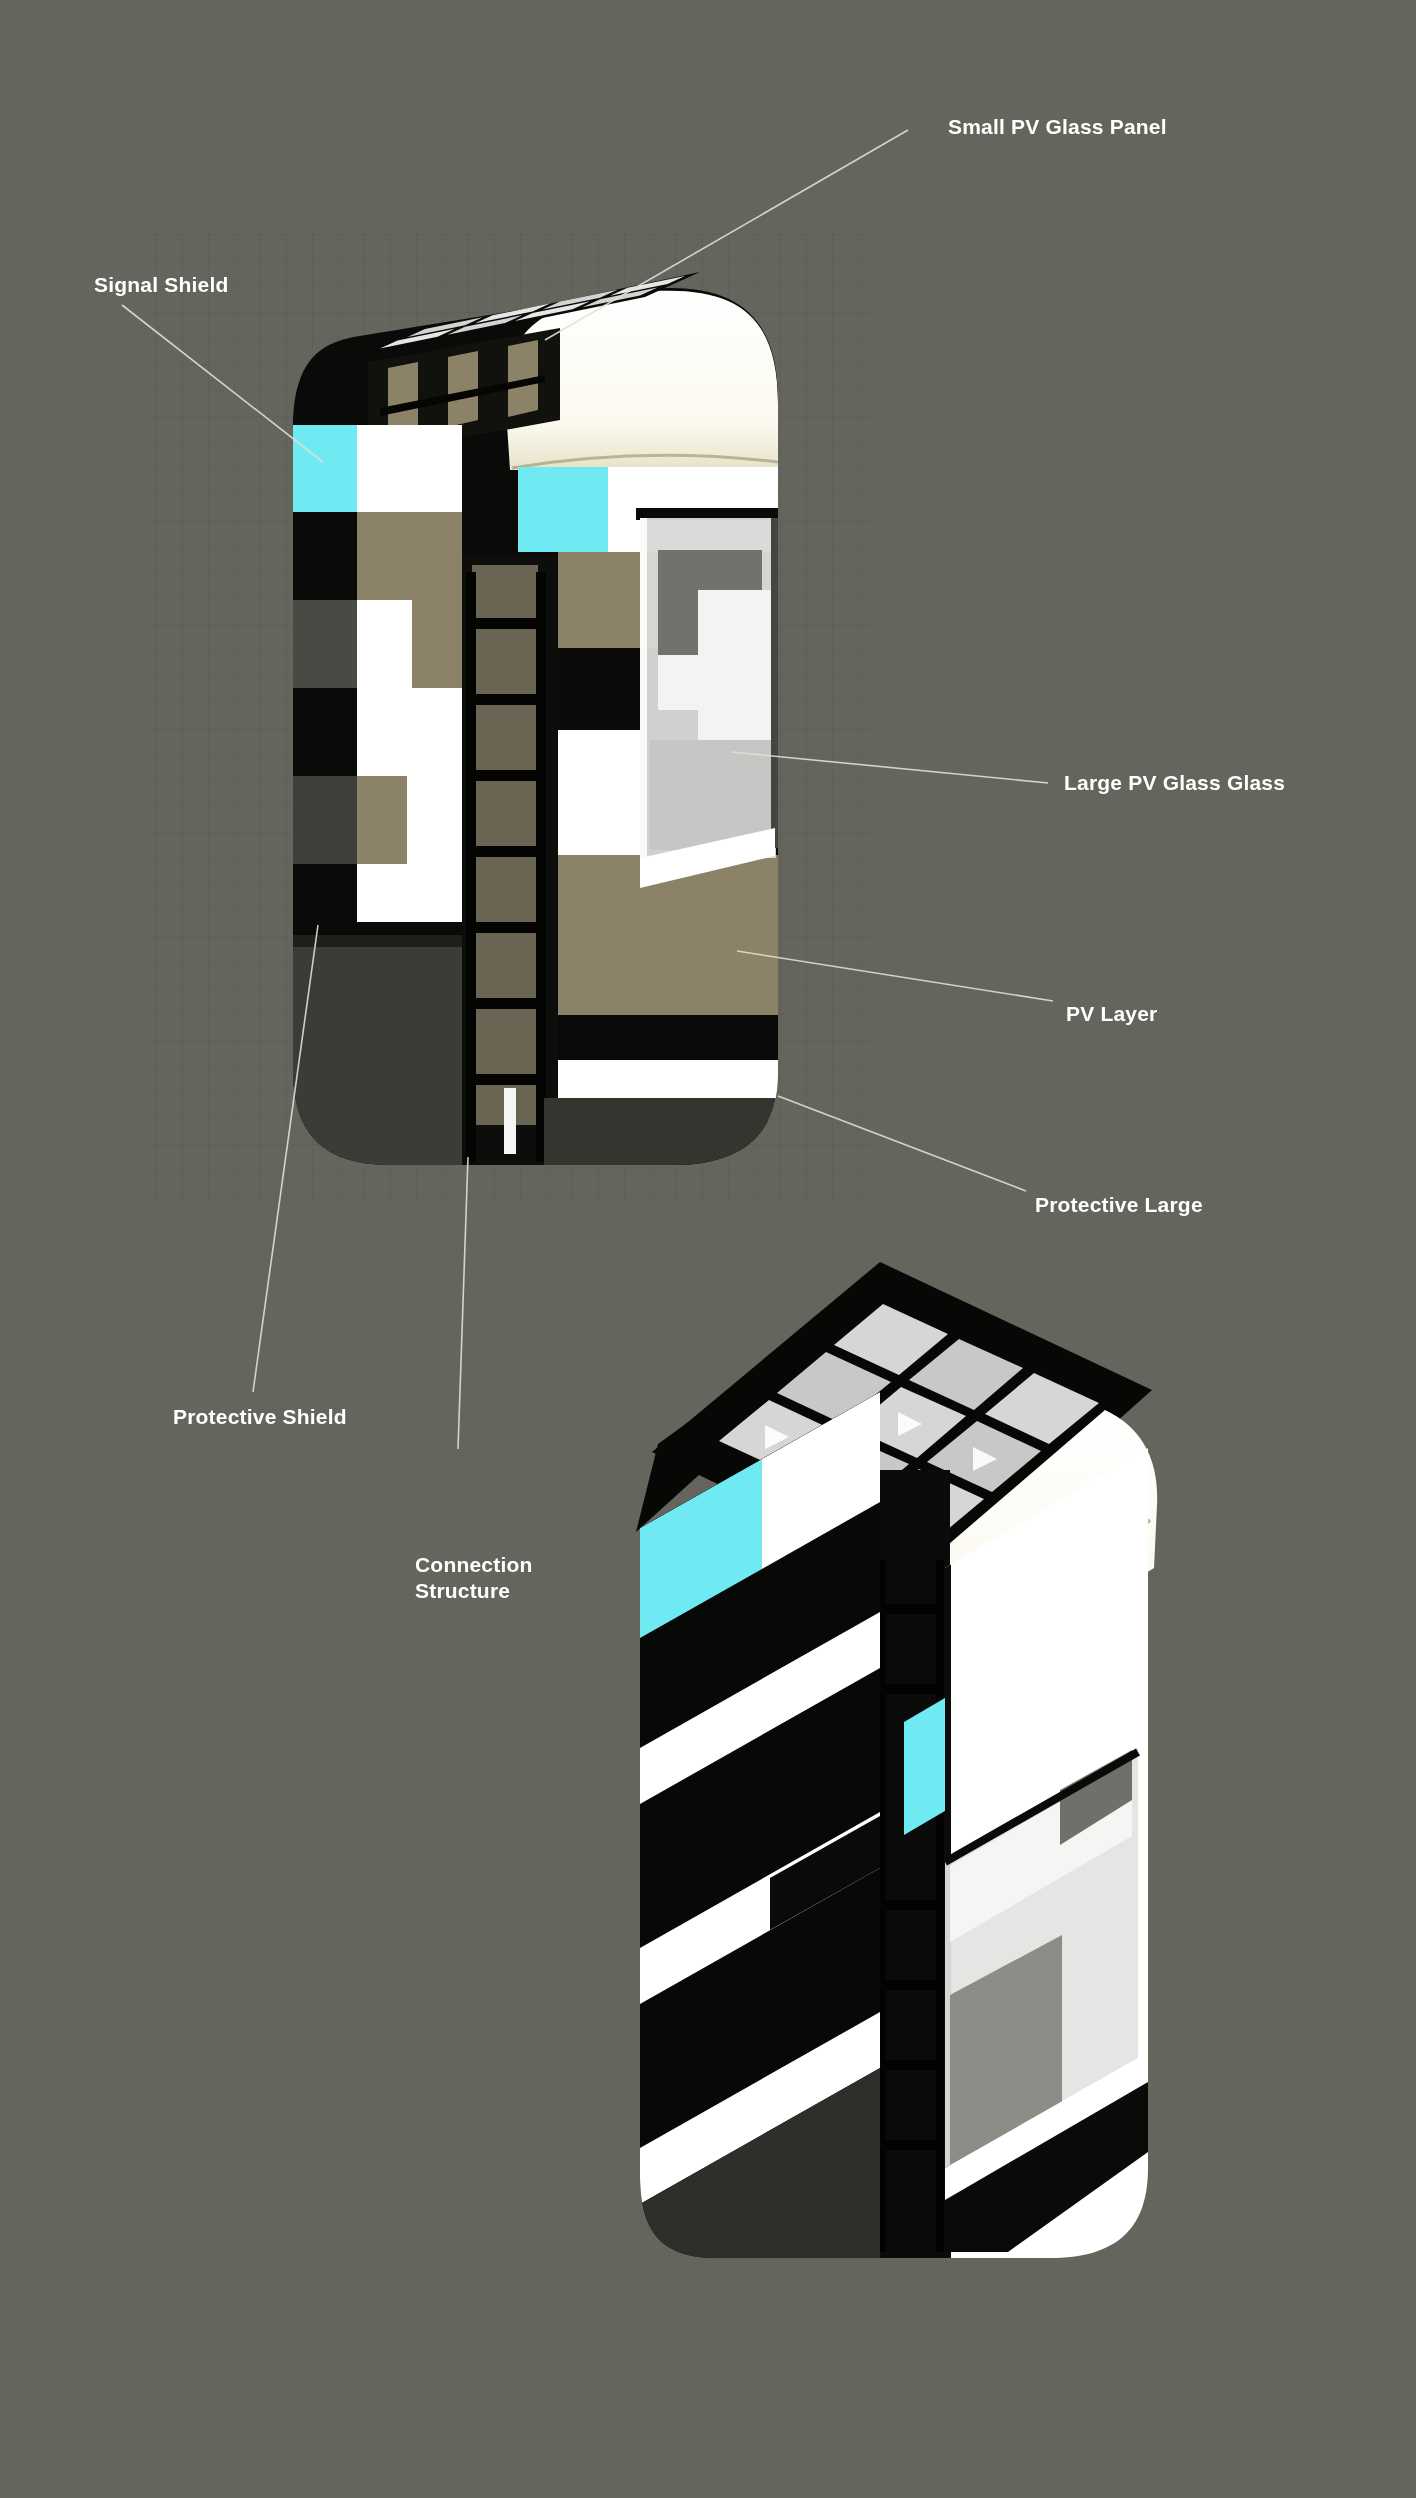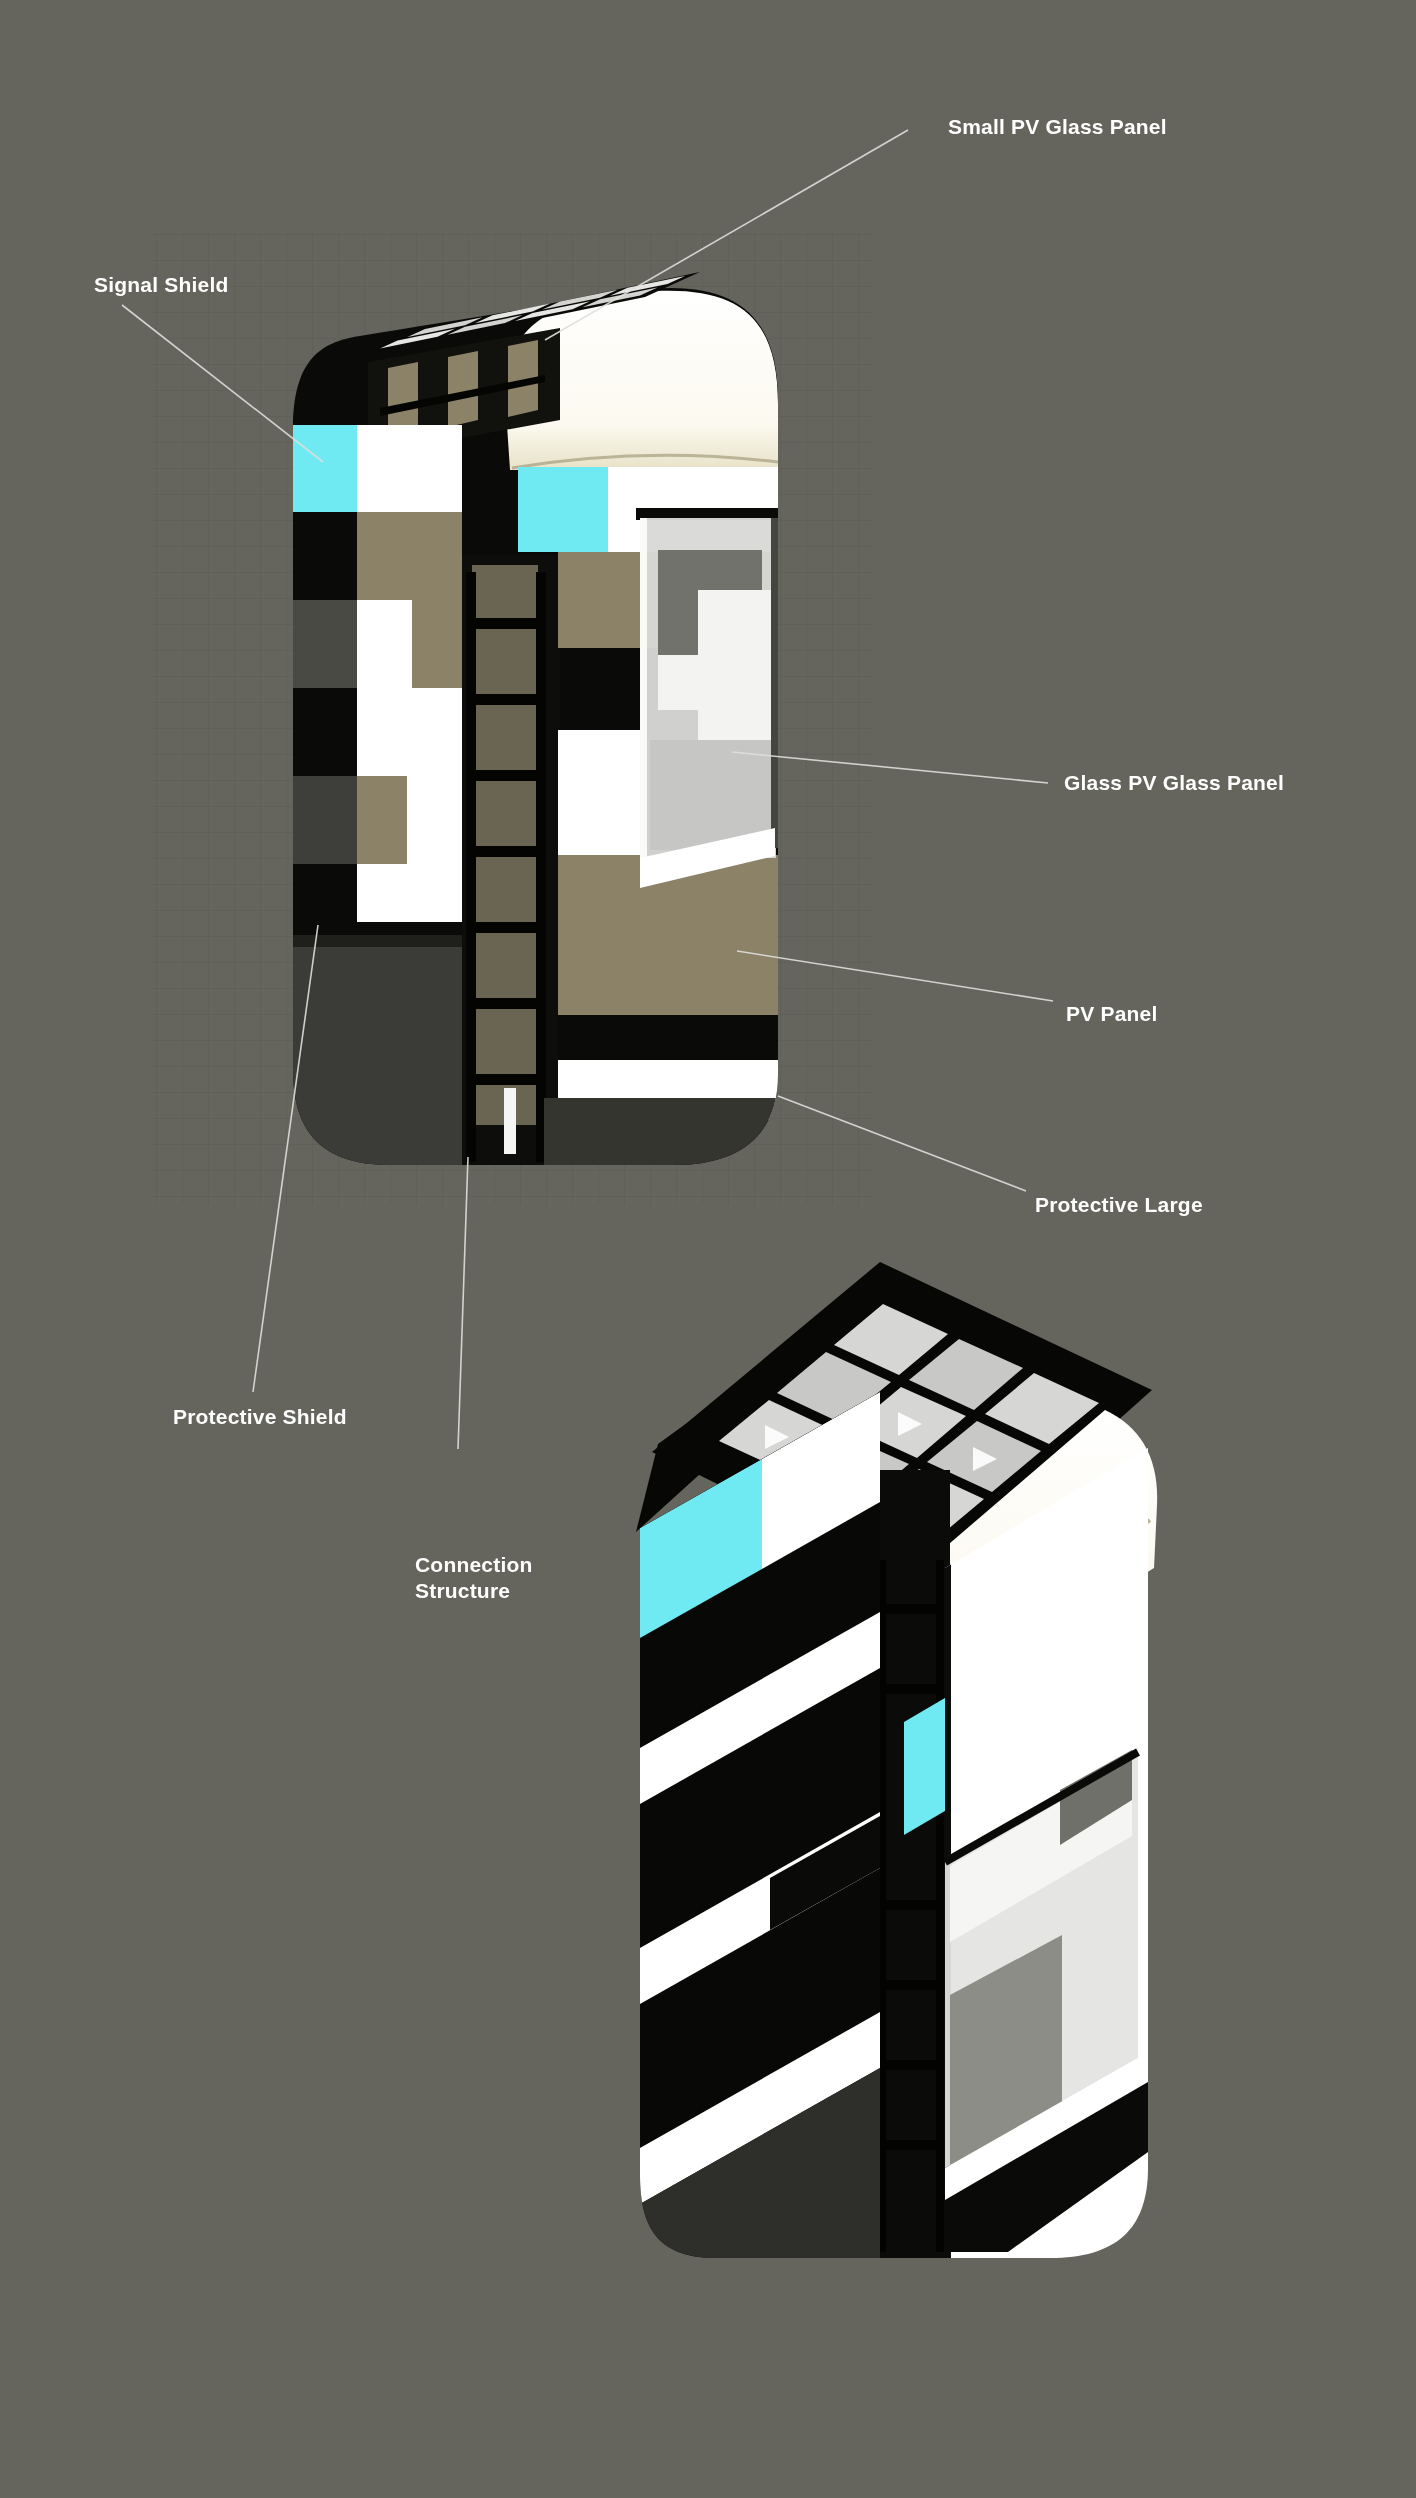--- a/index.html
+++ b/index.html
@@ -197,7 +197,7 @@
 
 <div class="label" style="left:948px;top:114px">Small PV Glass Panel</div>
 <div class="label" style="left:94px;top:272px">Signal Shield</div>
-<div class="label" style="left:1064px;top:770px">Glass PV Glass Panel</div>
+<div class="label" style="left:1064px;top:770px">Large PV Glass Glass</div>
 <div class="label" style="left:1066px;top:1001px">PV Panel</div>
 <div class="label" style="left:1035px;top:1192px">Protective Large</div>
 <div class="label" style="left:173px;top:1404px">Protective Shield</div>

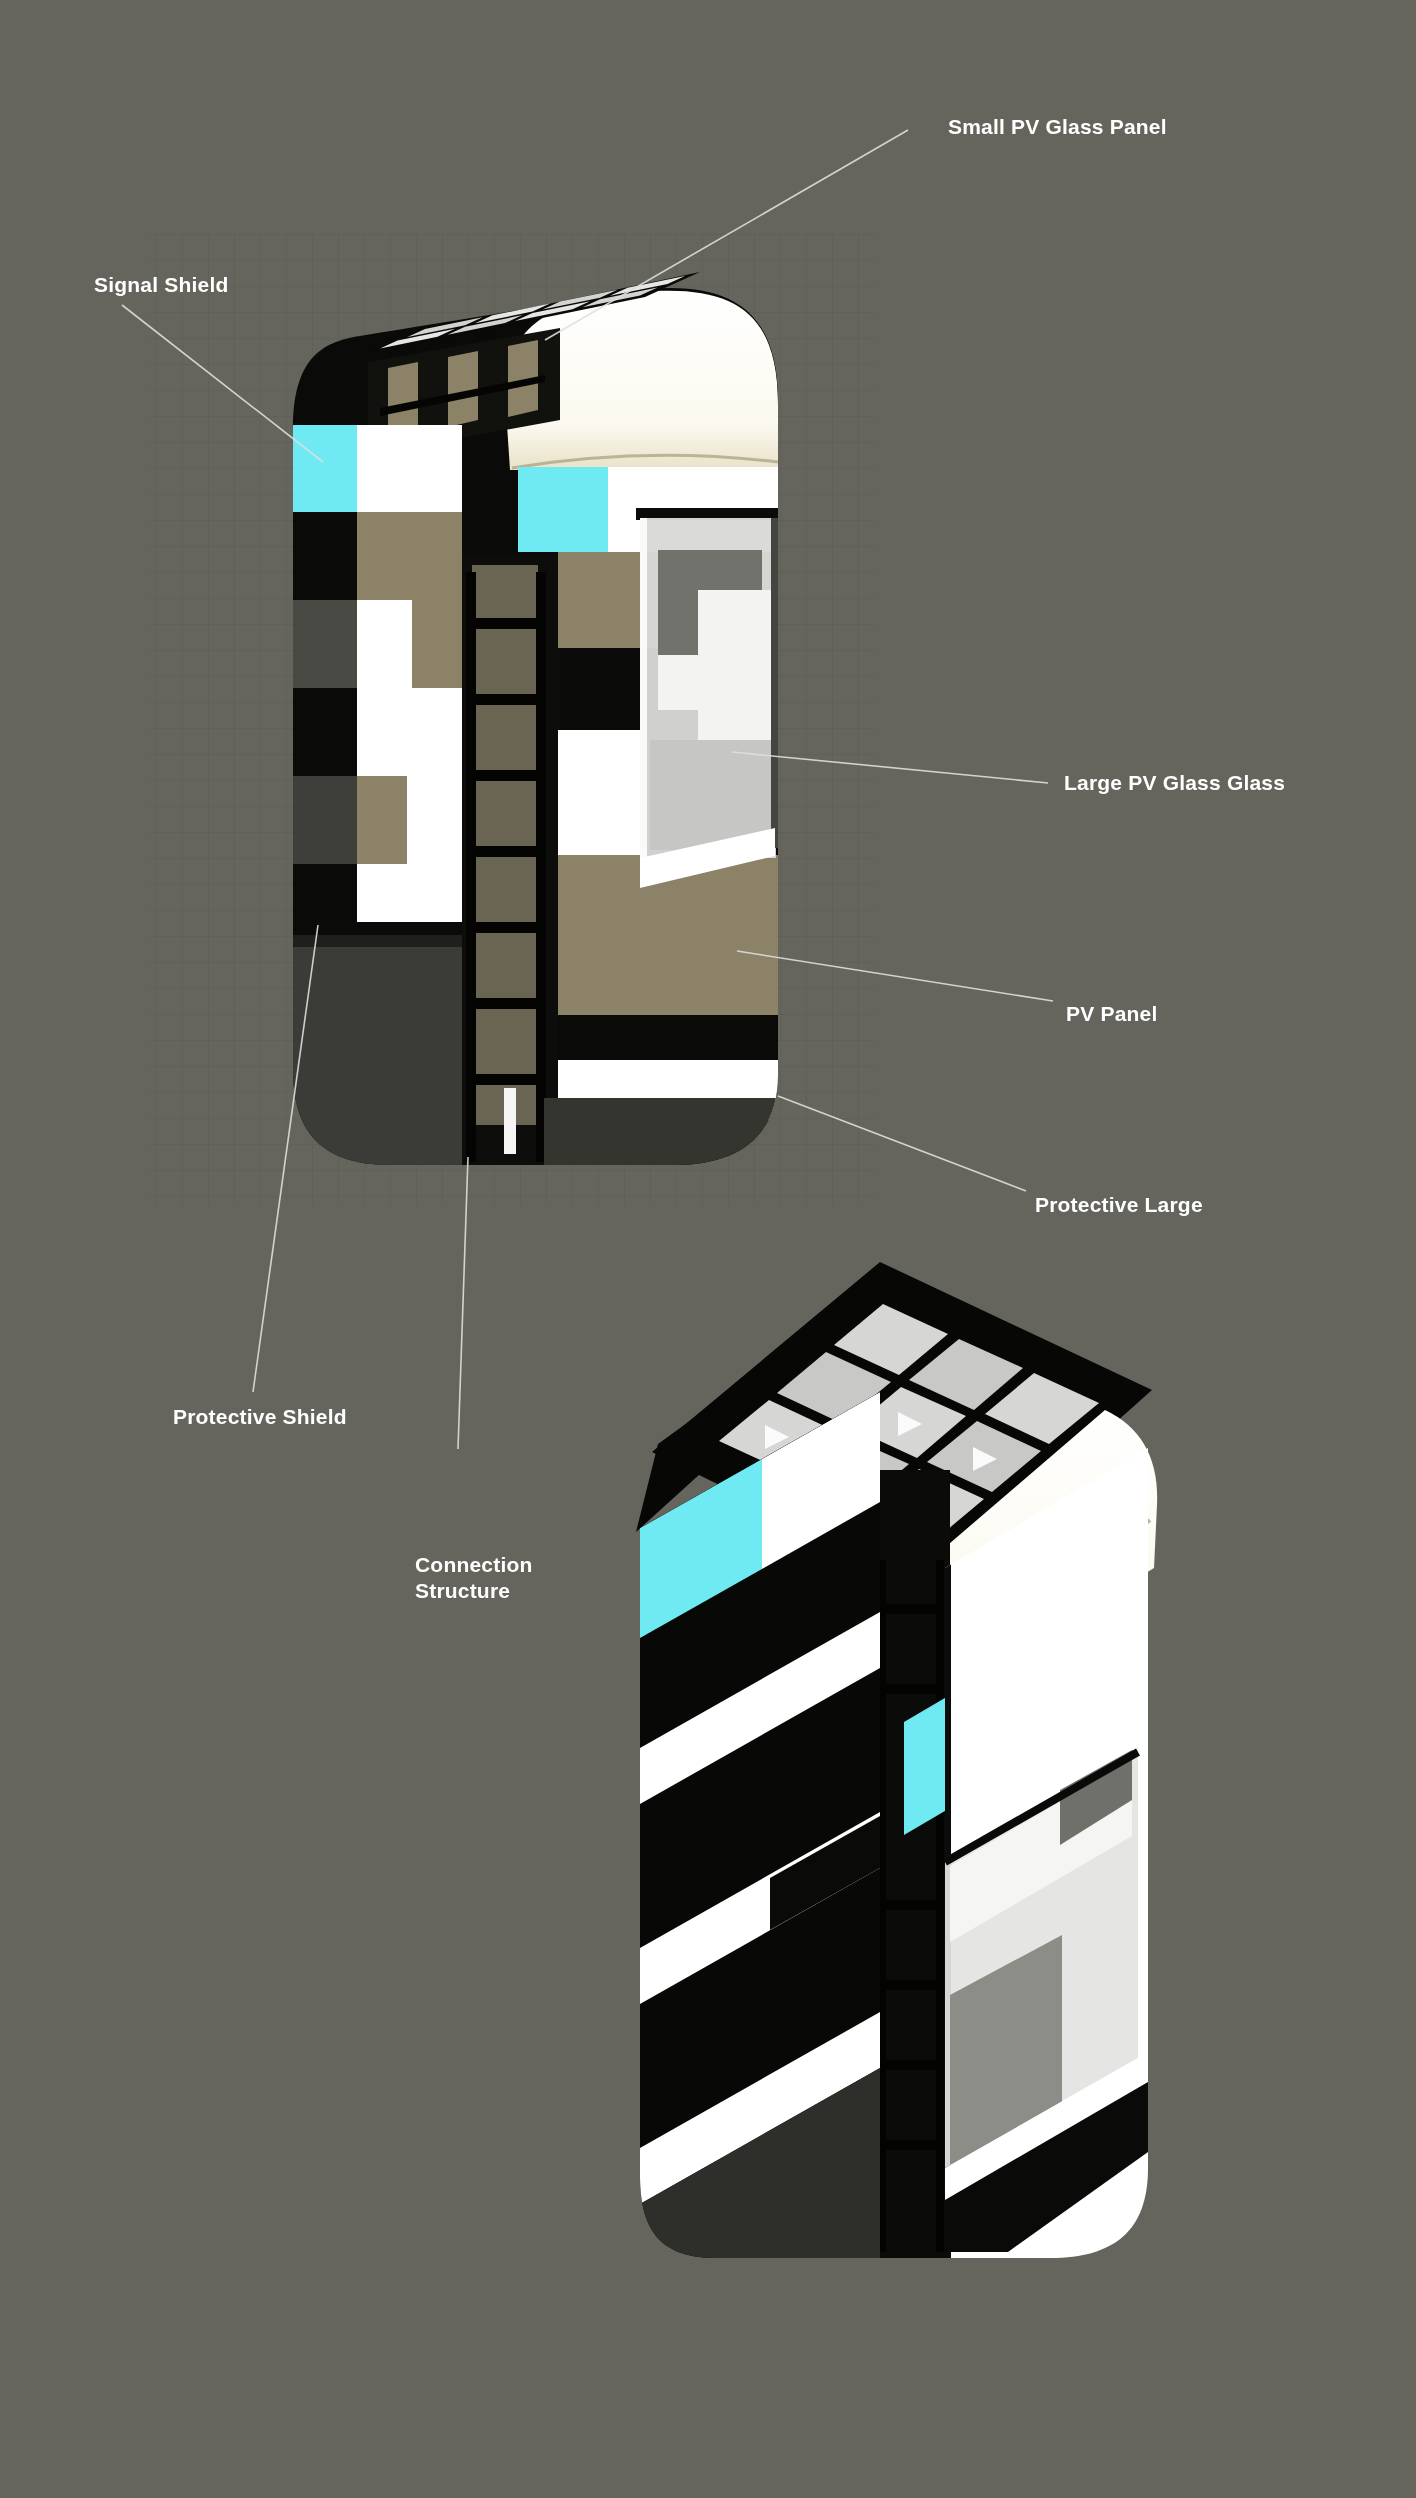--- a/index.html
+++ b/index.html
@@ -198,7 +198,7 @@
 <div class="label" style="left:948px;top:114px">Small PV Glass Panel</div>
 <div class="label" style="left:94px;top:272px">Signal Shield</div>
 <div class="label" style="left:1064px;top:770px">Large PV Glass Glass</div>
-<div class="label" style="left:1066px;top:1001px">PV Panel</div>
+<div class="label" style="left:1066px;top:1001px">PV Layer</div>
 <div class="label" style="left:1035px;top:1192px">Protective Large</div>
 <div class="label" style="left:173px;top:1404px">Protective Shield</div>
 <div class="label wrap" style="left:415px;top:1552px;width:160px">Connection Structure</div>

